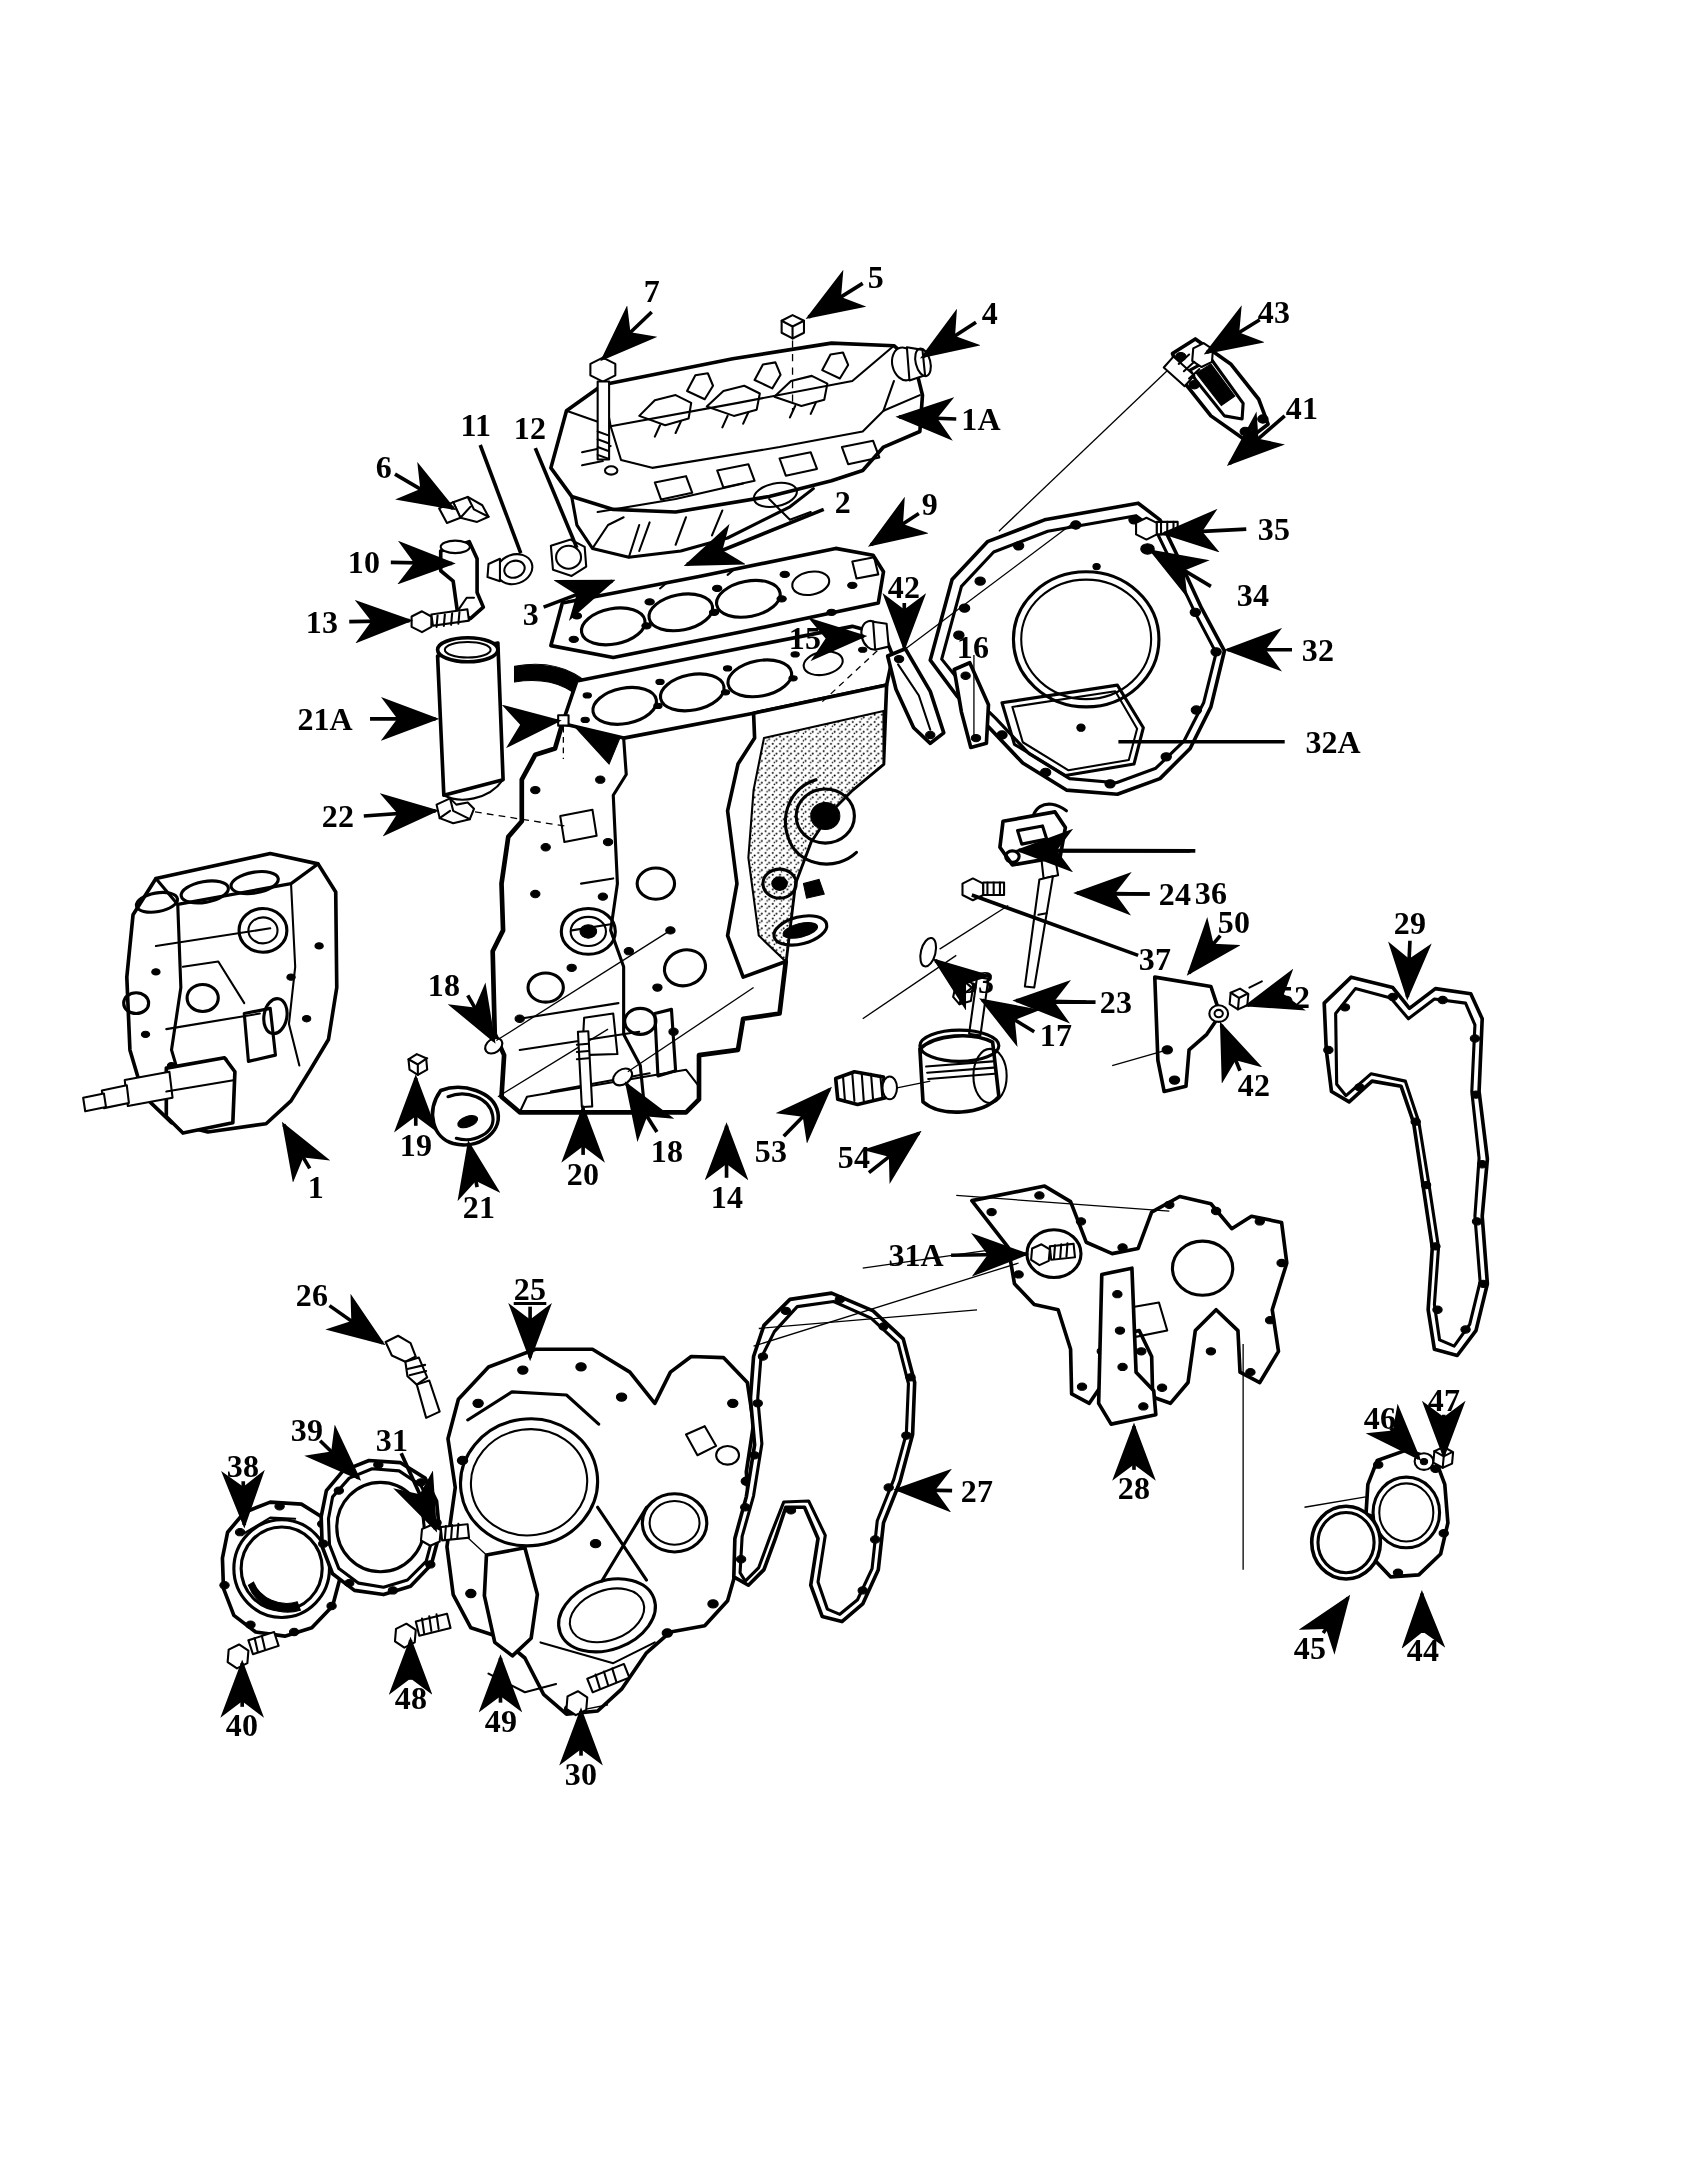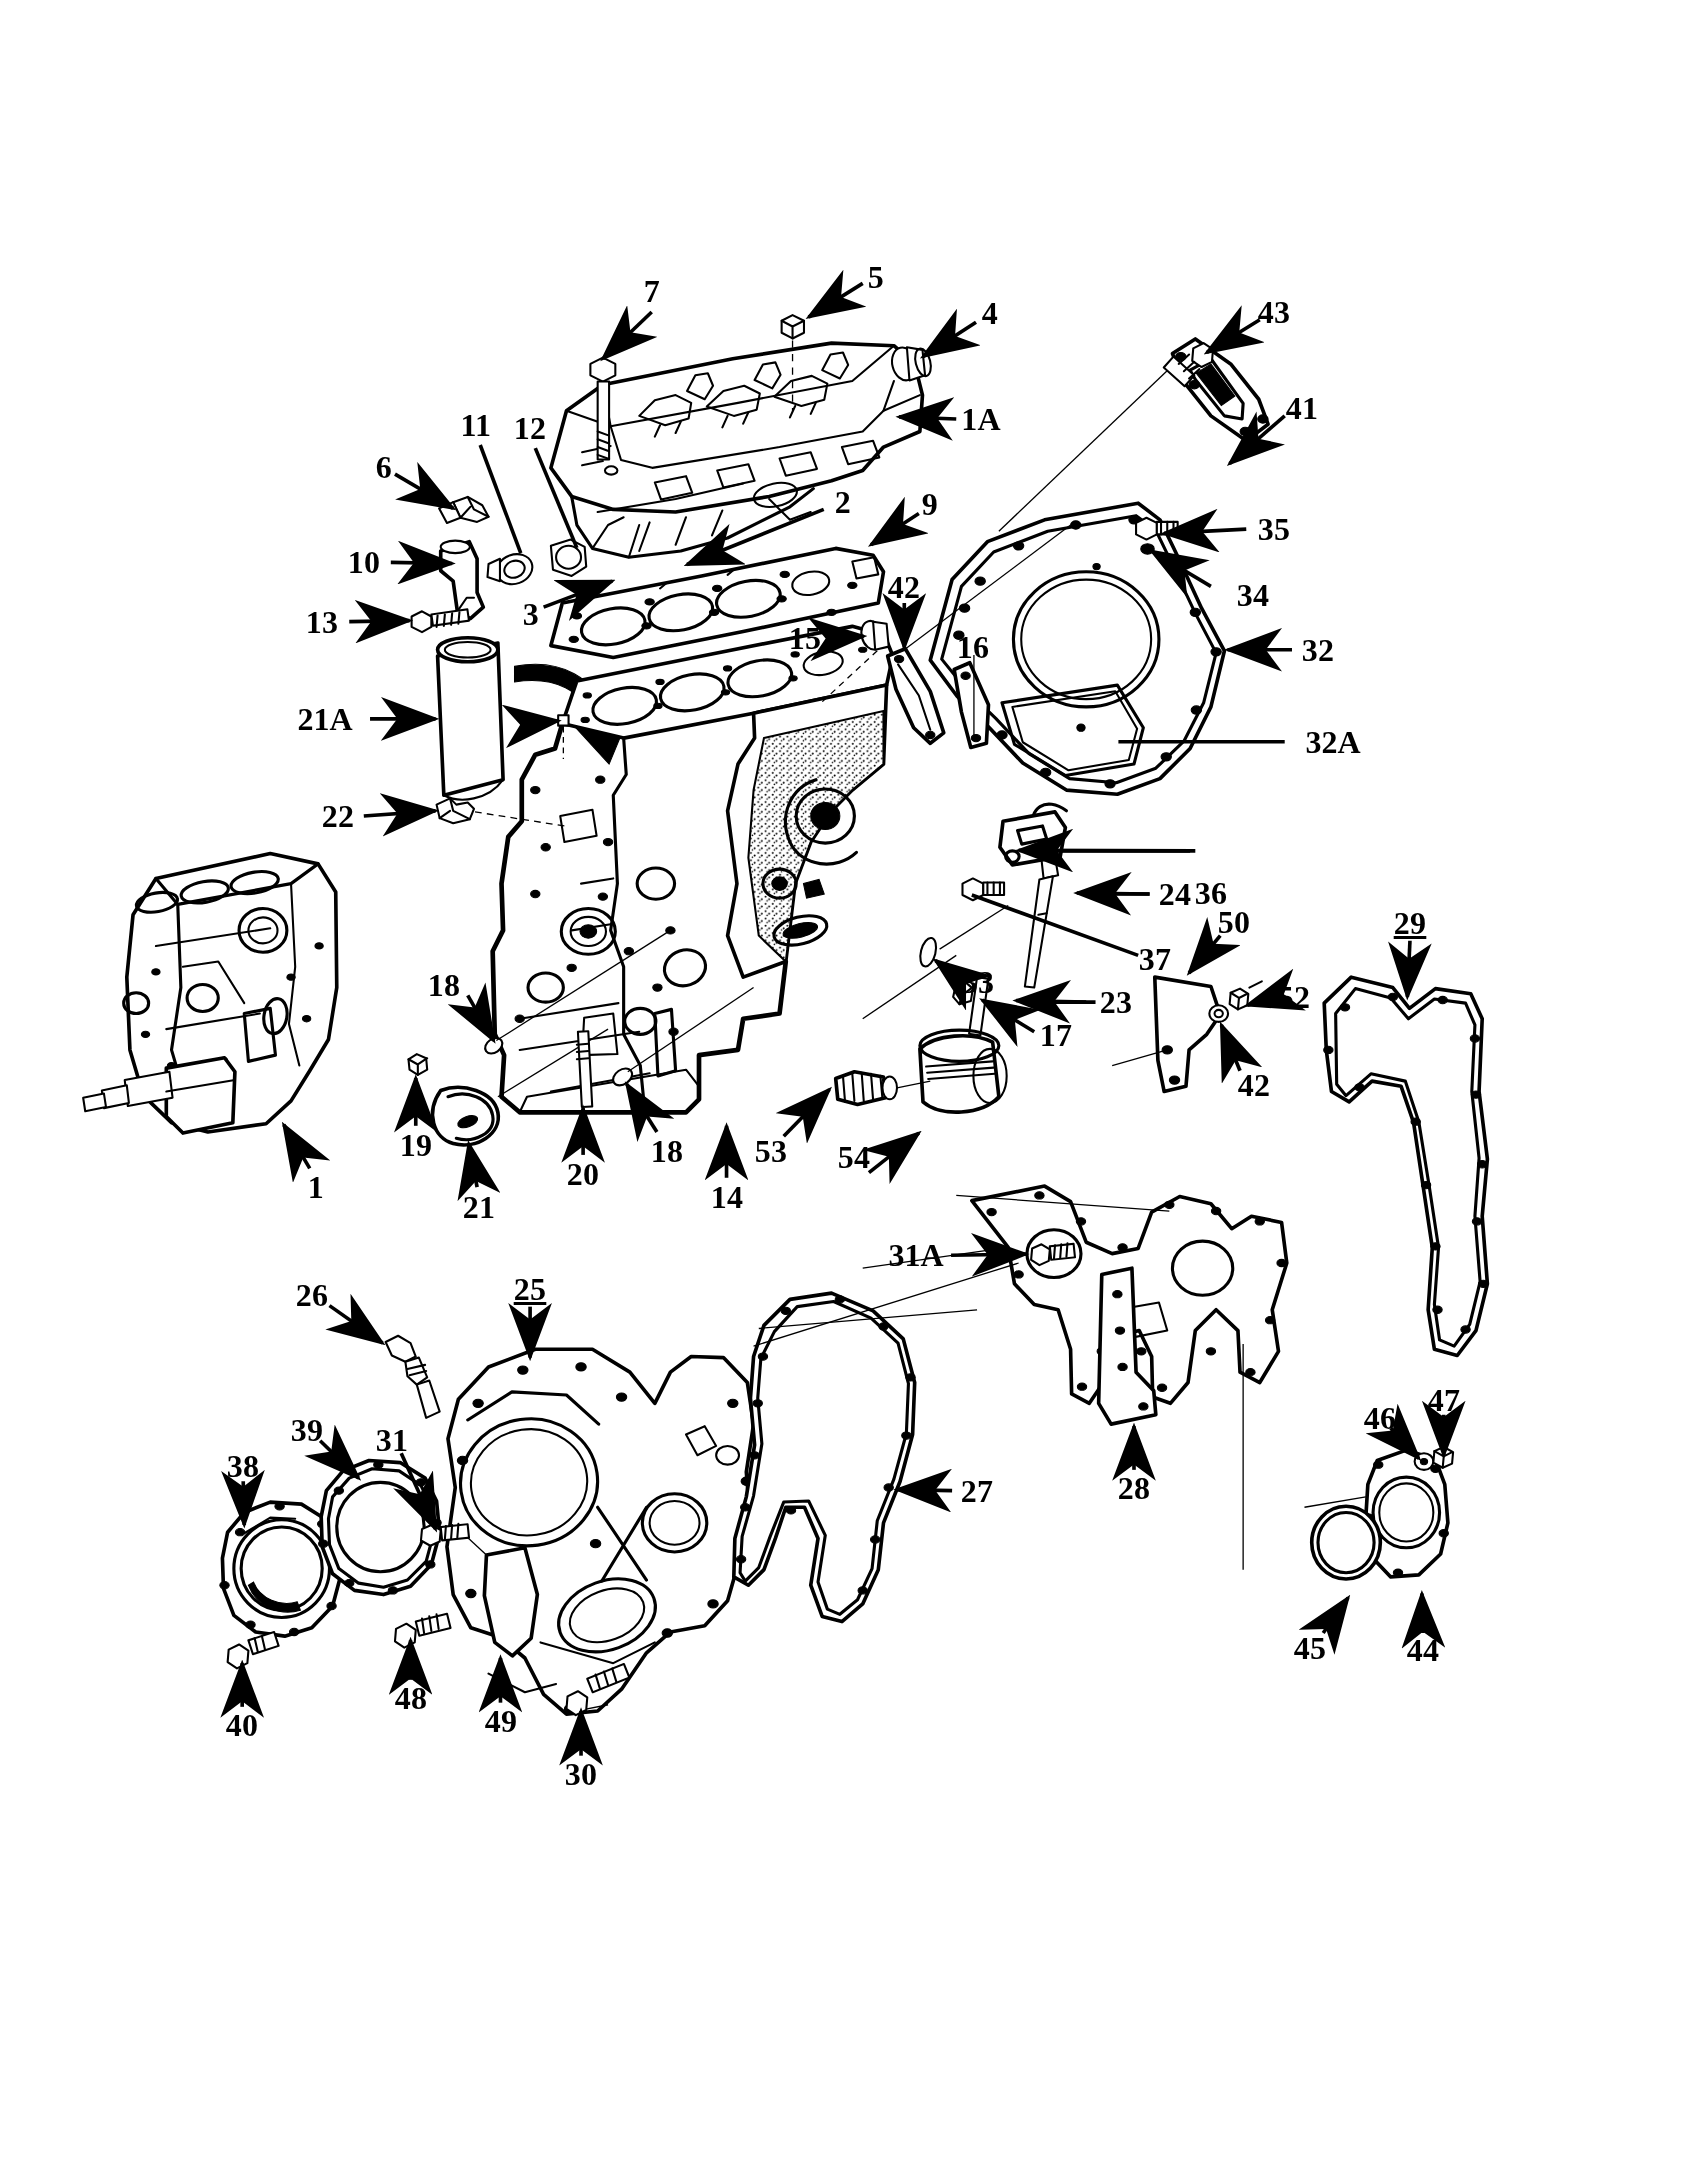--- a/index.html
+++ b/index.html
@@ -792,7 +792,7 @@
       <div class="callout" style="left: 1211px; top: 851px; margin-top: 42px;">36</div>
       <div class="callout" style="left: 1175px; top: 894px;">24</div>
       <div class="callout" style="left: 1234px; top: 922px;">50</div>
-      <div class="callout" style="left: 1410px; top: 923px; text-decoration: underline;">29</div>
+      <div class="callout" style="left: 1410px; top: 923px;">29</div>
       <div class="callout" style="left: 1155px; top: 959px;">37</div>
       <div class="callout" style="left: 444px; top: 985px;">18</div>
       <div class="callout" style="left: 978px; top: 982px;">33</div>

